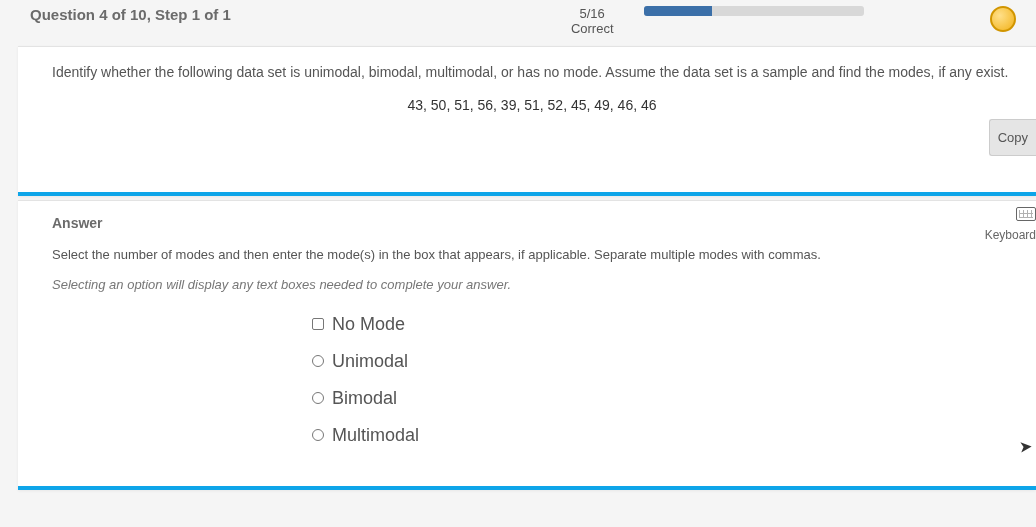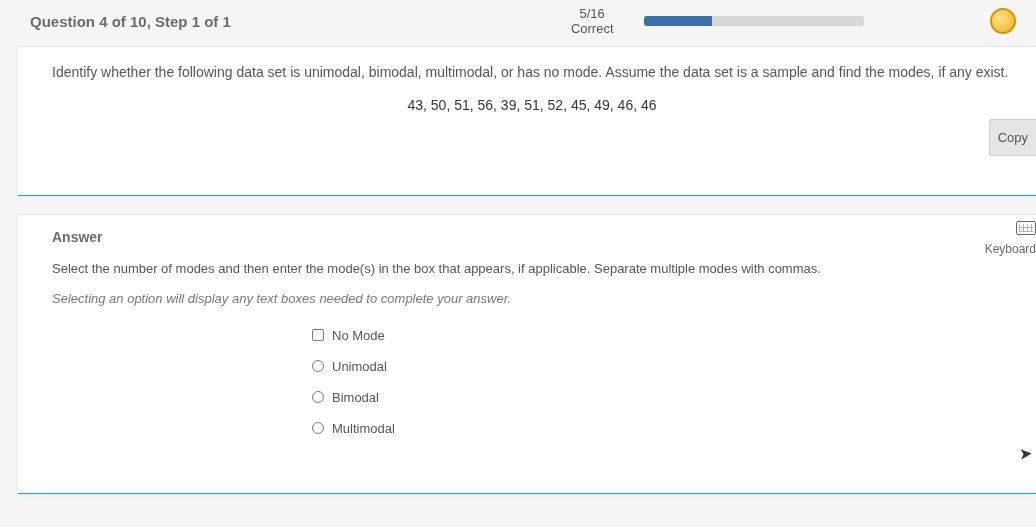--- a/index.html
+++ b/index.html
@@ -13,7 +13,6 @@
     }
     .header-row {
       display: flex;
-      align-items: center;
       padding: 6px 20px 4px 30px;
       gap: 20px;
     }

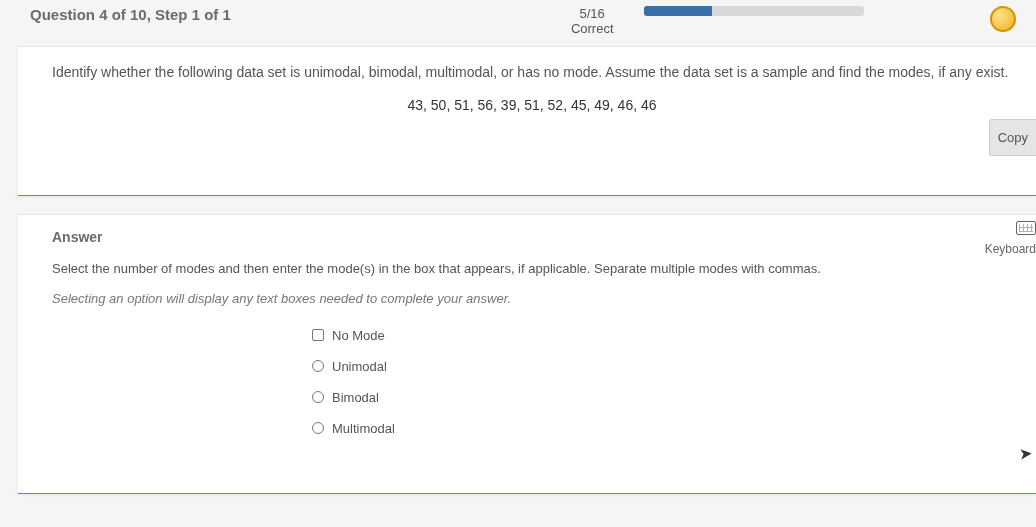--- a/index.html
+++ b/index.html
@@ -57,7 +57,7 @@
       margin: 6px 0 0 18px;
       padding: 14px 24px 20px 34px;
       border-top: 1px solid #e3e3e3;
-      border-bottom: 1px solid #0ea5e9;
+      border-bottom: 4px solid #0ea5e9;
       box-shadow: 0 1px 3px rgba(0,0,0,0.06);
       position: relative;
     }

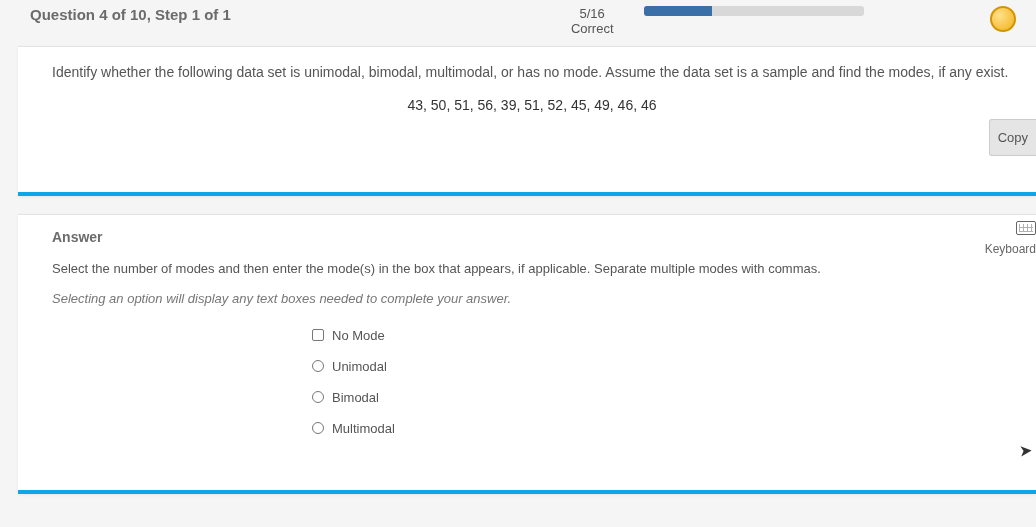--- a/index.html
+++ b/index.html
@@ -86,7 +86,7 @@
       border-radius: 3px 0 0 3px;
     }
     .answer-card {
-      margin-top: 18px;
+      margin-top: 4px;
       padding-bottom: 40px;
       min-height: 280px;
     }

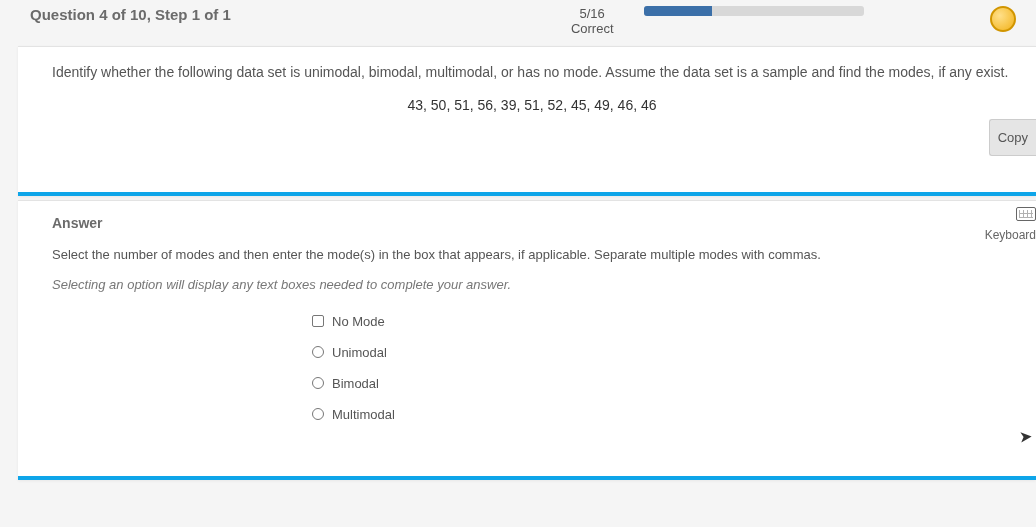--- a/index.html
+++ b/index.html
@@ -119,7 +119,7 @@
       align-items: center;
       gap: 8px;
       color: #555;
-      font-size: 13px;
+      font-size: 18px;
       cursor: pointer;
     }
     .radio-shape {

